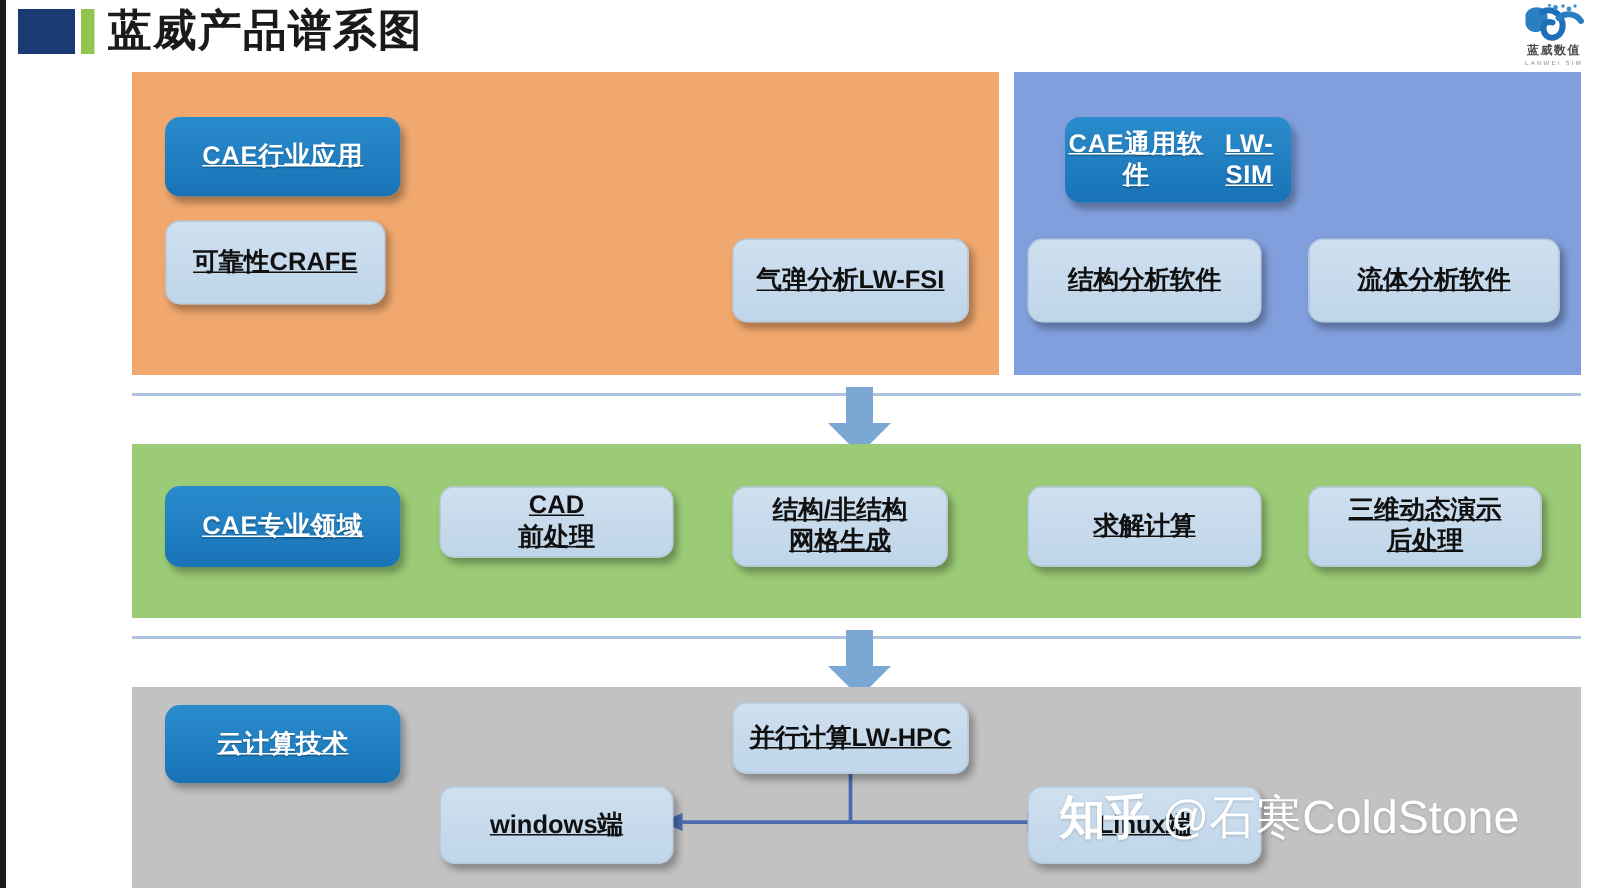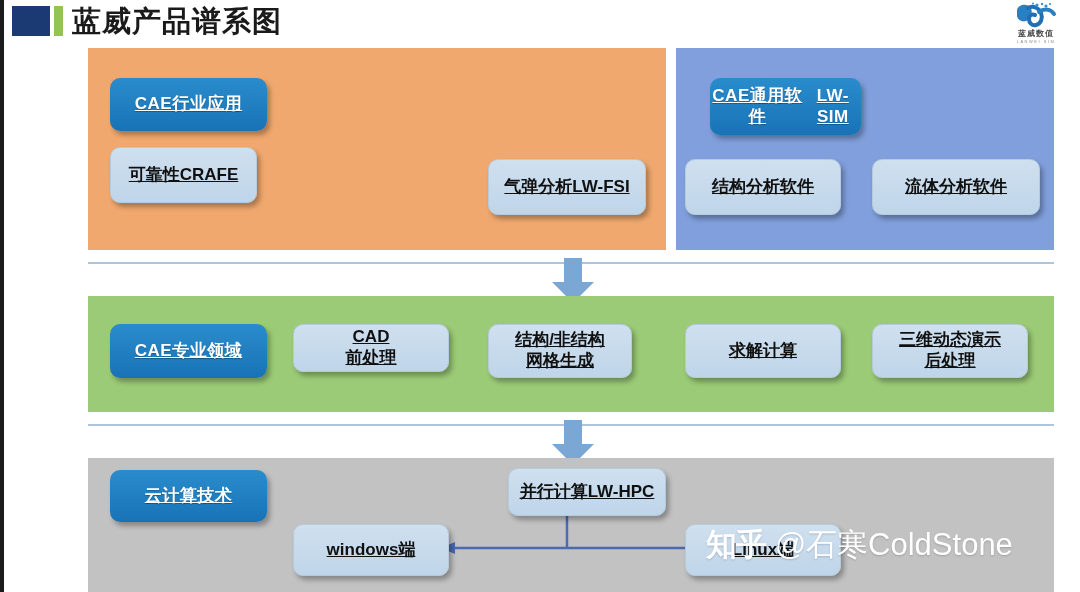--- a/index.html
+++ b/index.html
@@ -262,7 +262,7 @@
     <span>云计算技术</span>
   </div>
 
-  <div class="box leaf" style="left:488px; top:468px; width:158px; height:48px;margin-left:20px;">
+  <div class="box leaf" style="left:488px; top:468px; width:158px; height:48px;">
     <span class="sm">并行计算LW-HPC</span>
   </div>
 

